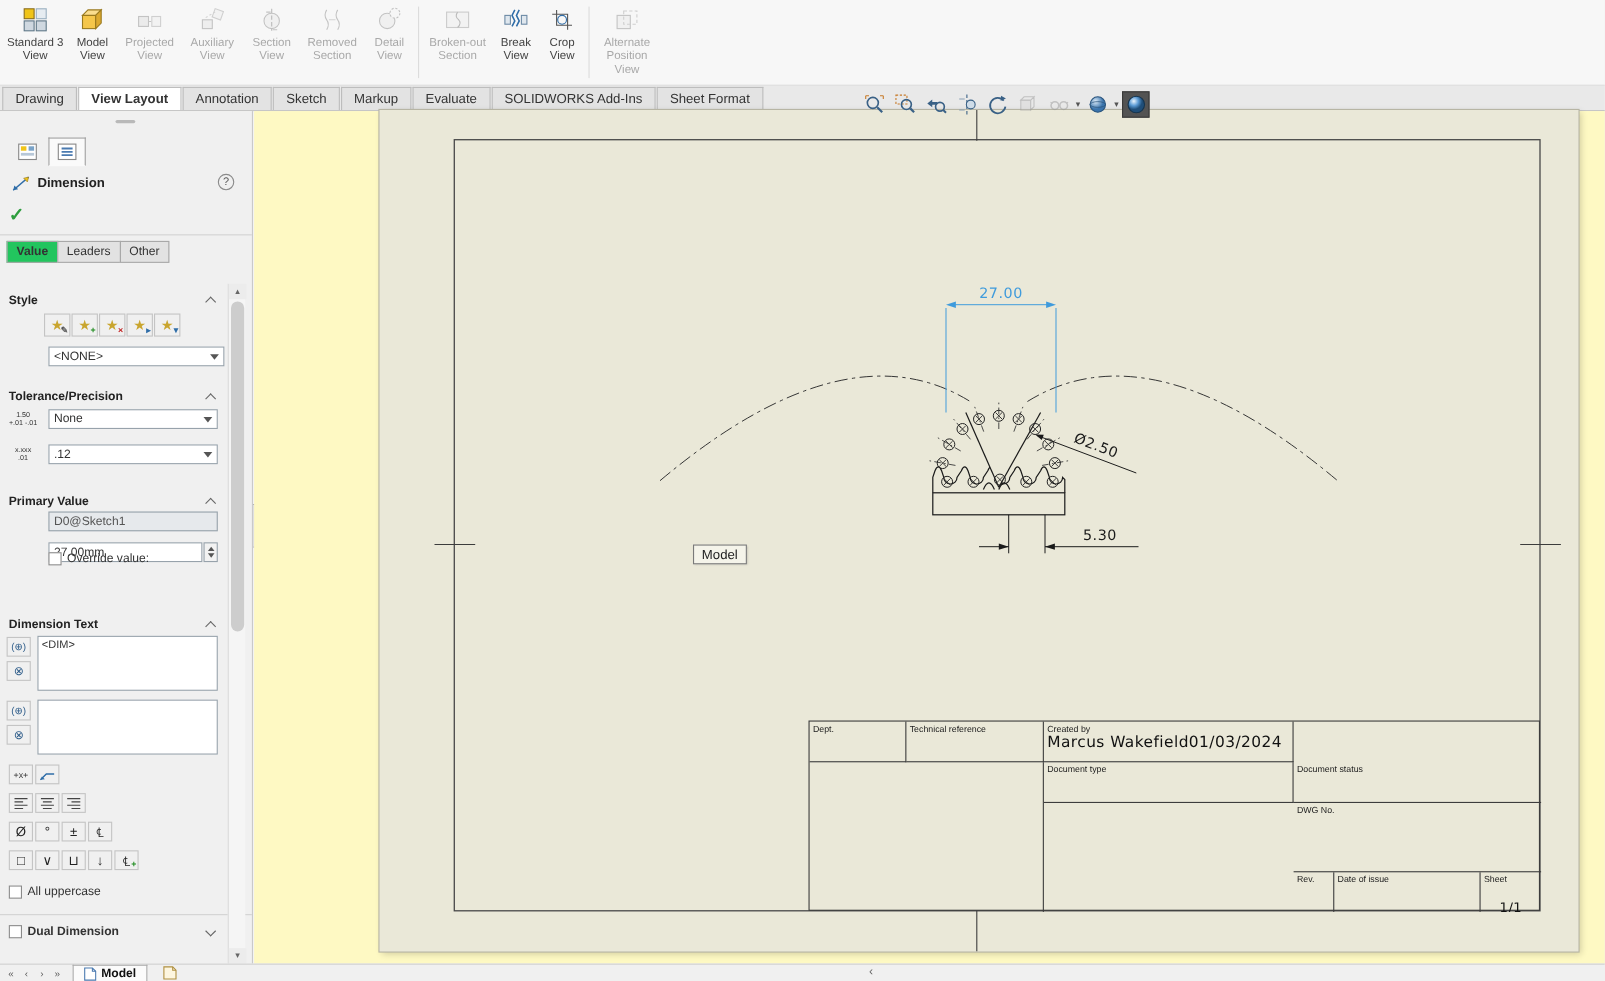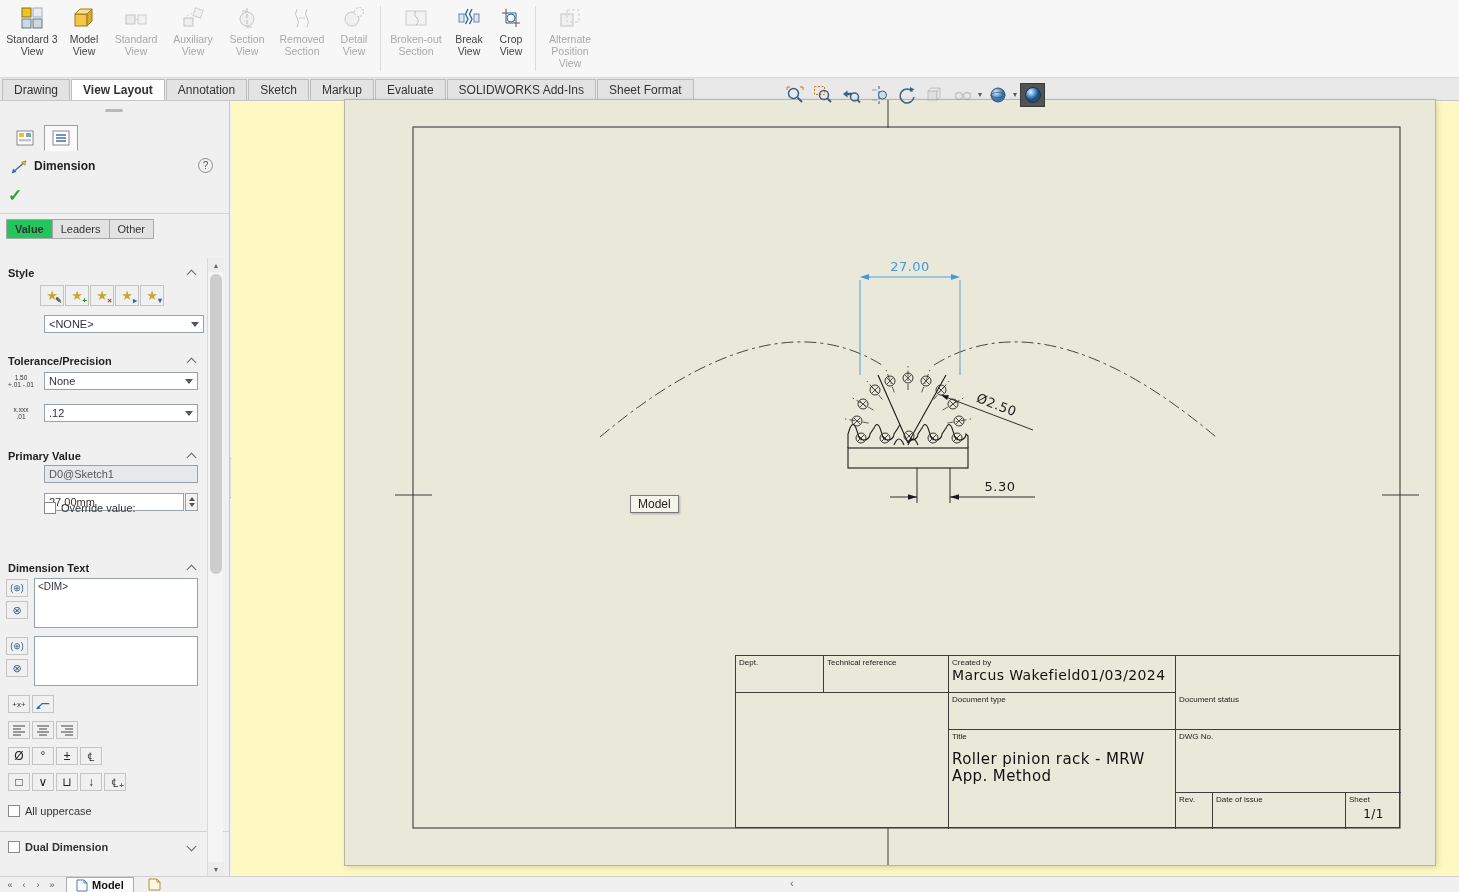--- a/index.html
+++ b/index.html
@@ -134,7 +134,7 @@
             <line x1="11.5" y1="13.5" x2="13.5" y2="13.5" stroke="#9a9a9a"></line>
           </svg>
         </span>
-      <span class="tb-label">Standard View</span>
+      <span class="tb-label">Projected View</span>
     </div>
     <div class="tb-btn disabled" style="width:56px">
       <span class="tb-icon">

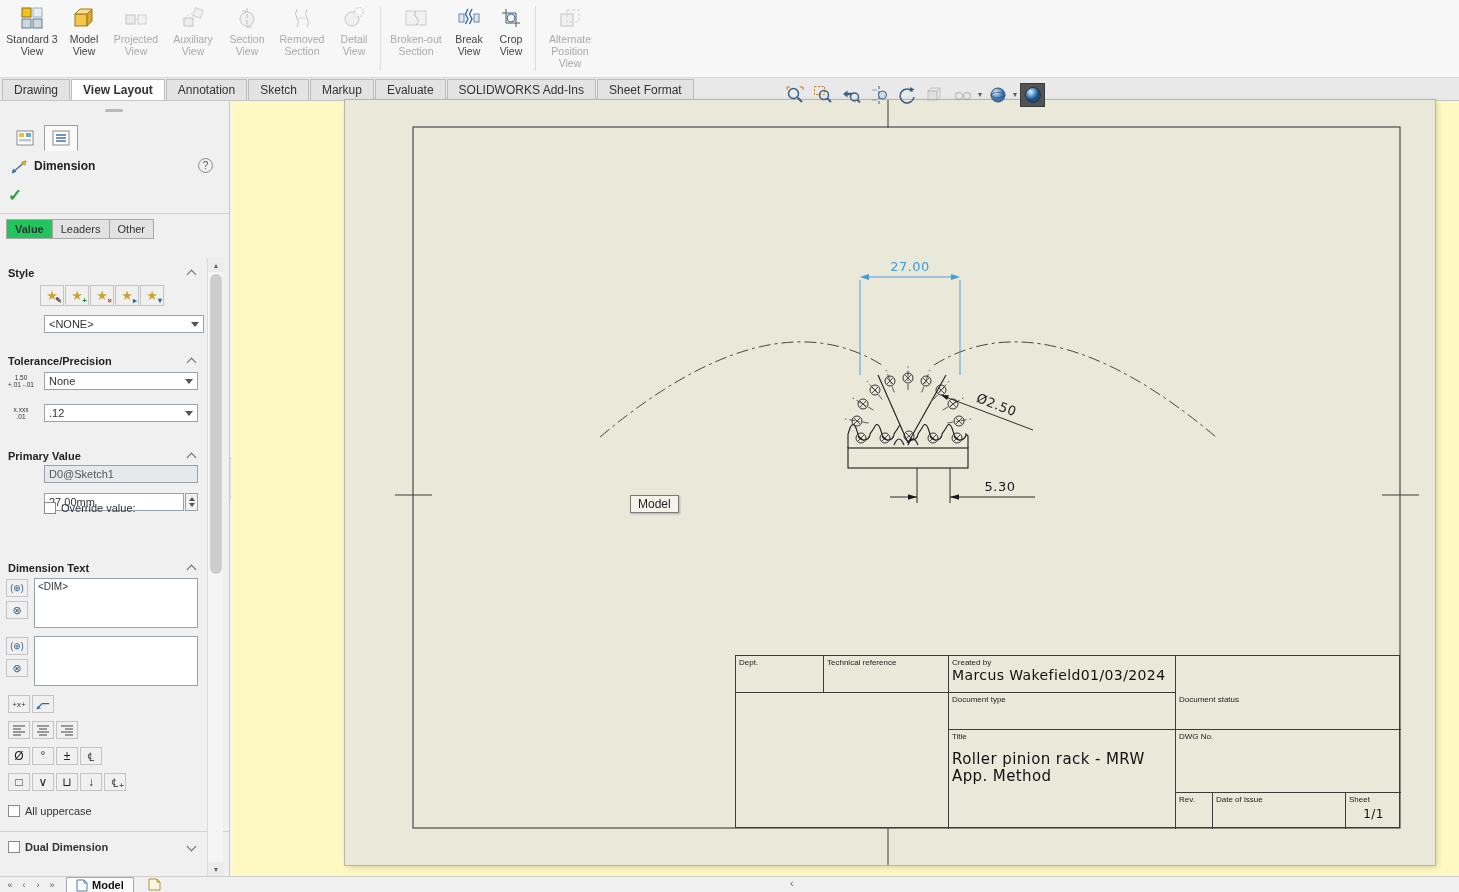--- a/index.html
+++ b/index.html
@@ -592,10 +592,6 @@
         <div class="cell br" style="left:0;top:37px;width:213px;height:136px"></div>
         <div class="cell br bb" style="left:213px;top:37px;width:227px;height:37px"><span>Document type</span></div>
         <div class="cell bb" style="left:440px;top:37px;width:225px;height:37px"><span>Document status</span></div>
-        <div class="cell br" style="left:213px;top:74px;width:227px;height:99px">
-          <div>Title</div>
-          <div class="cad" style="font-size:15px;margin-top:10px;line-height:17px">Roller pinion rack - MRW App. Method</div>
-        </div>
         <div class="cell bb" style="left:440px;top:74px;width:225px;height:63px"><span>DWG No.</span></div>
         <div class="cell br" style="left:440px;top:137px;width:37px;height:36px"><span>Rev.</span></div>
         <div class="cell br" style="left:477px;top:137px;width:133px;height:36px"><span>Date of issue</span></div>

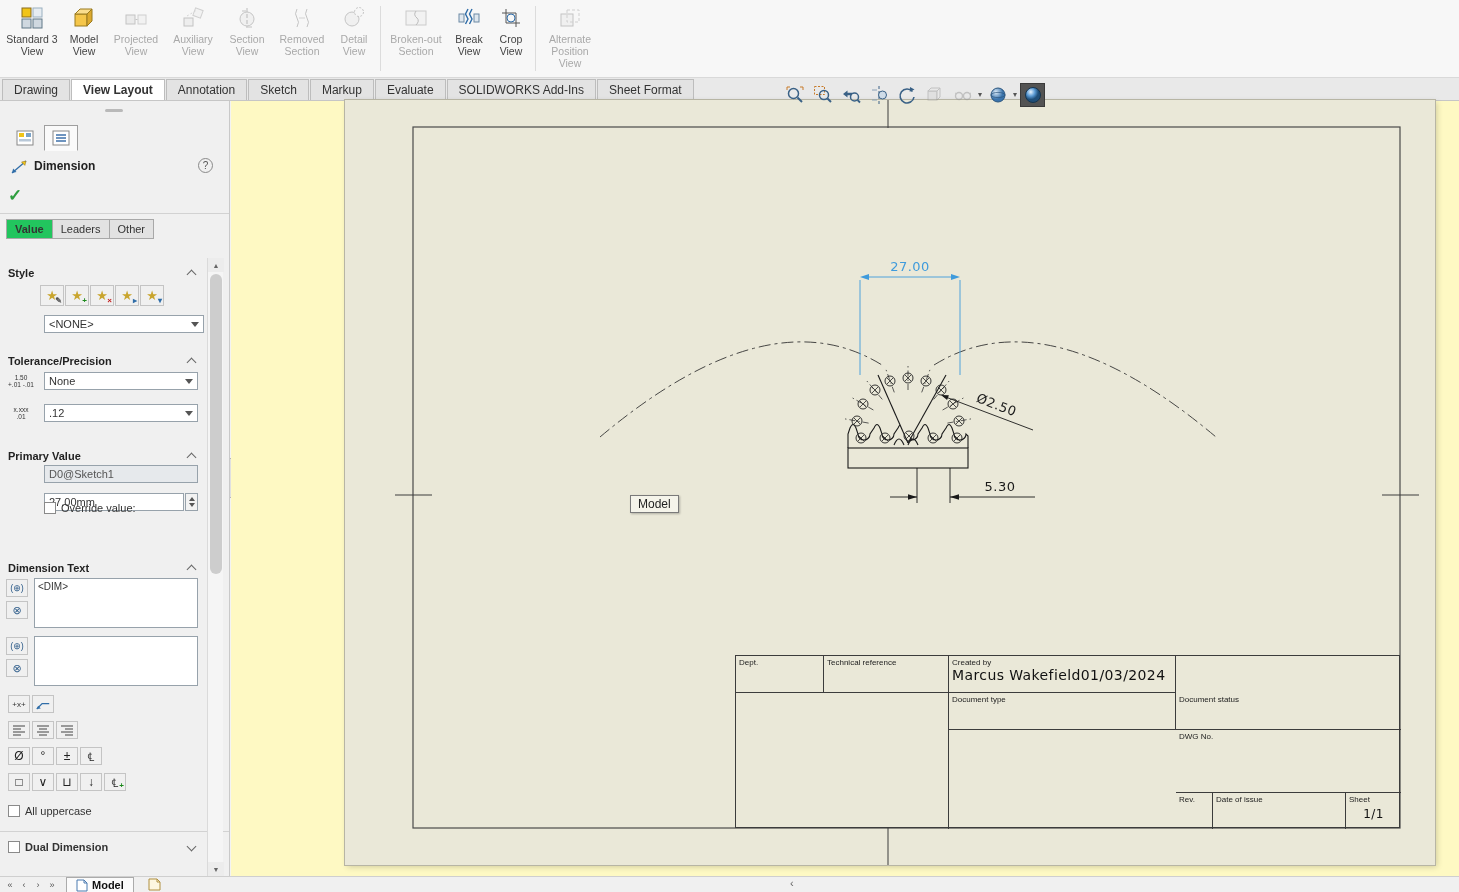--- a/index.html
+++ b/index.html
@@ -597,7 +597,7 @@
         <div class="cell br" style="left:477px;top:137px;width:133px;height:36px"><span>Date of issue</span></div>
         <div class="cell" style="left:610px;top:137px;width:55px;height:36px">
           <div>Sheet</div>
-          <div class="cad" style="font-size:12px;text-align:center;margin-top:3px">1/1</div>
+          <div class="cad" style="font-size:12px;text-align:center;margin-top:14px">1/1</div>
         </div>
       </div>
 

